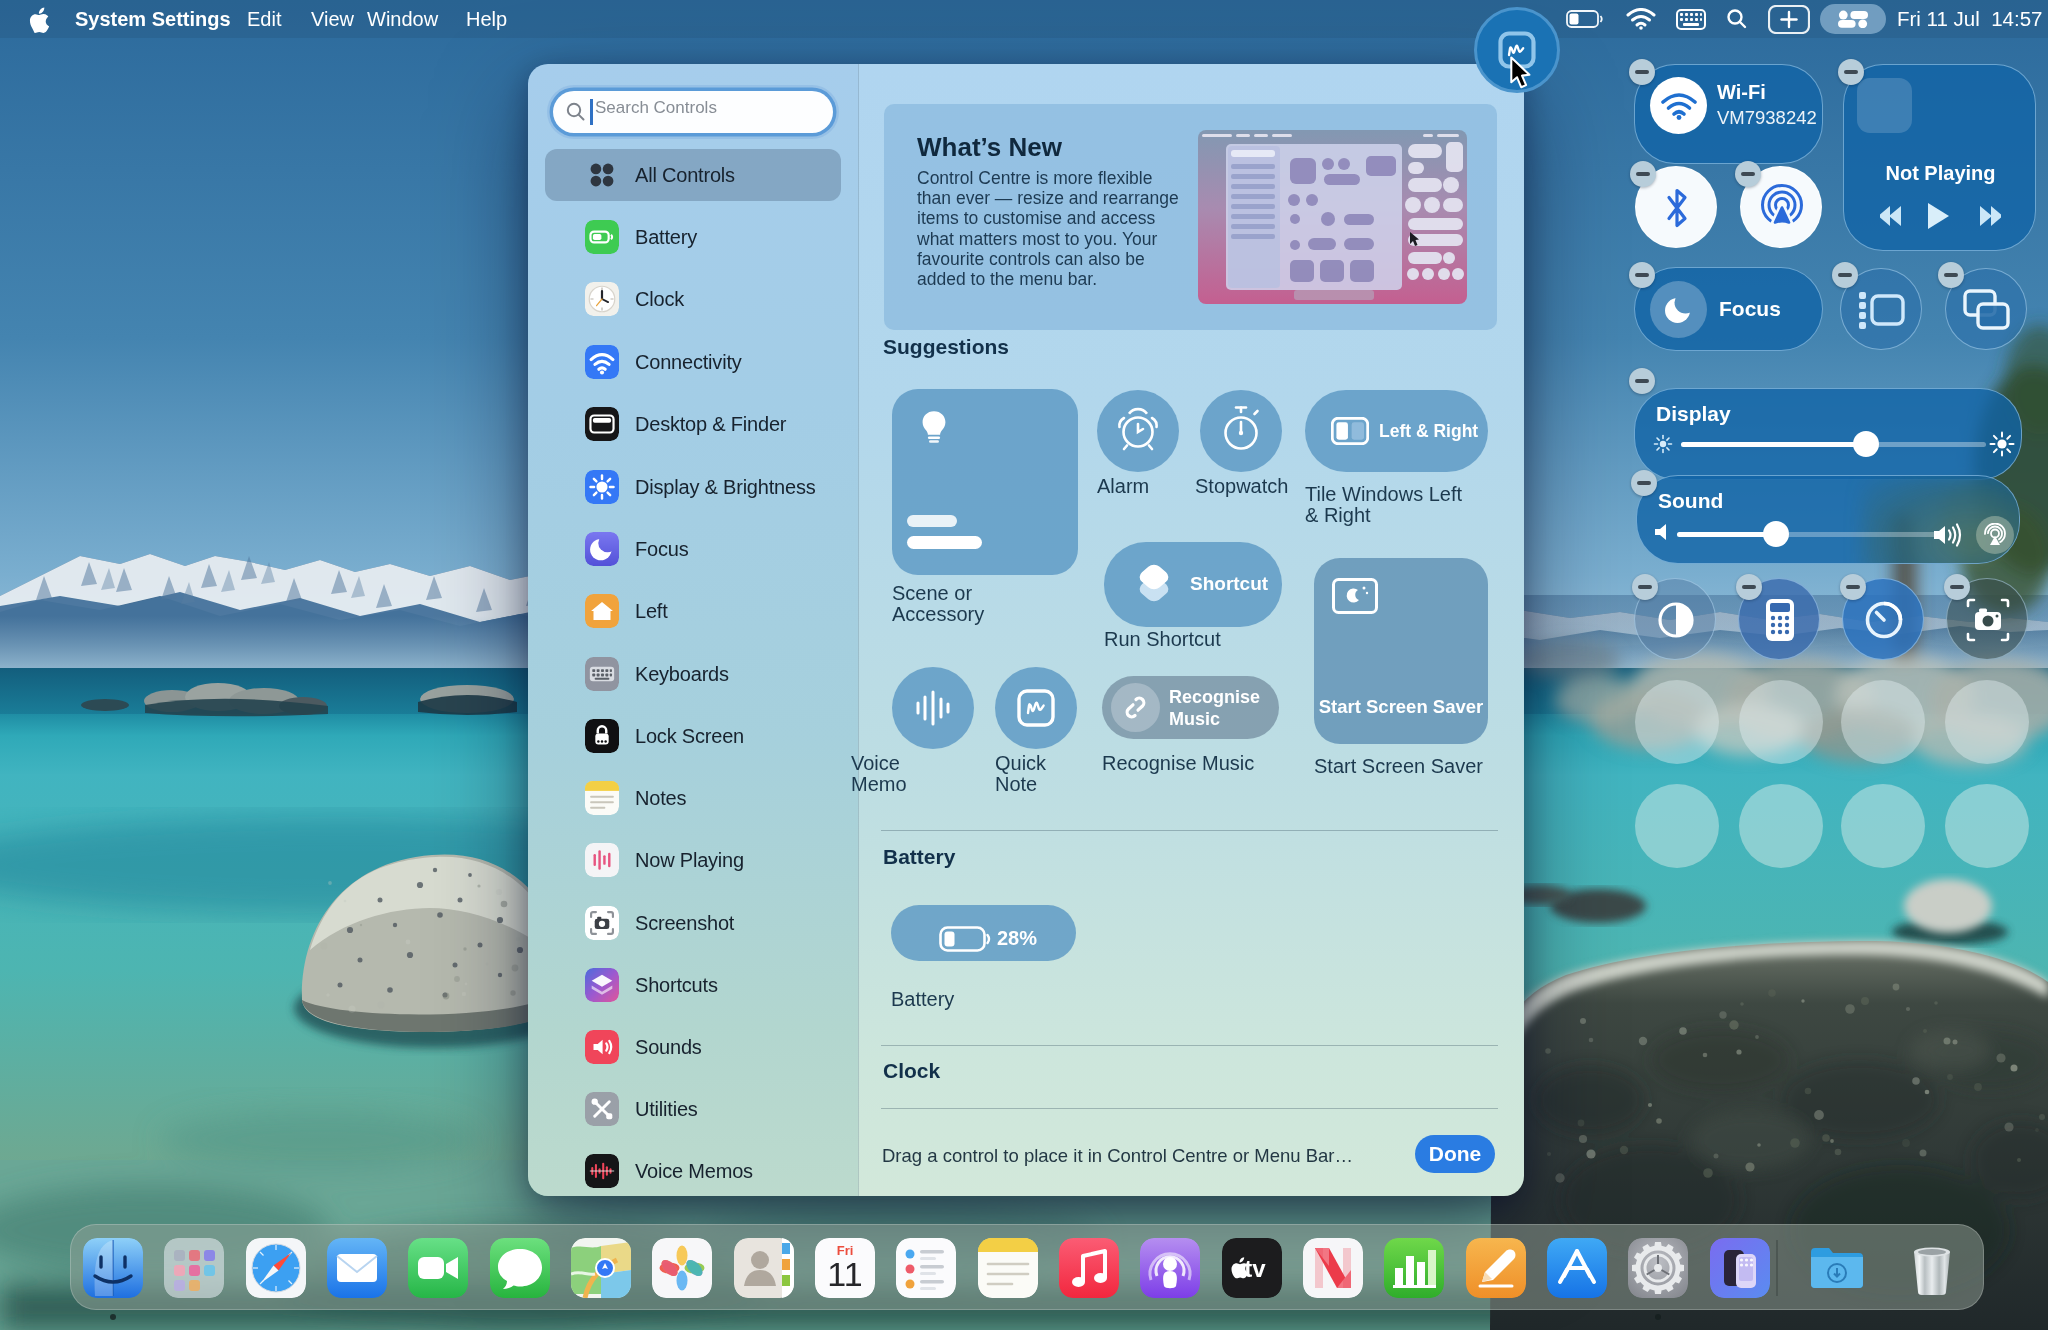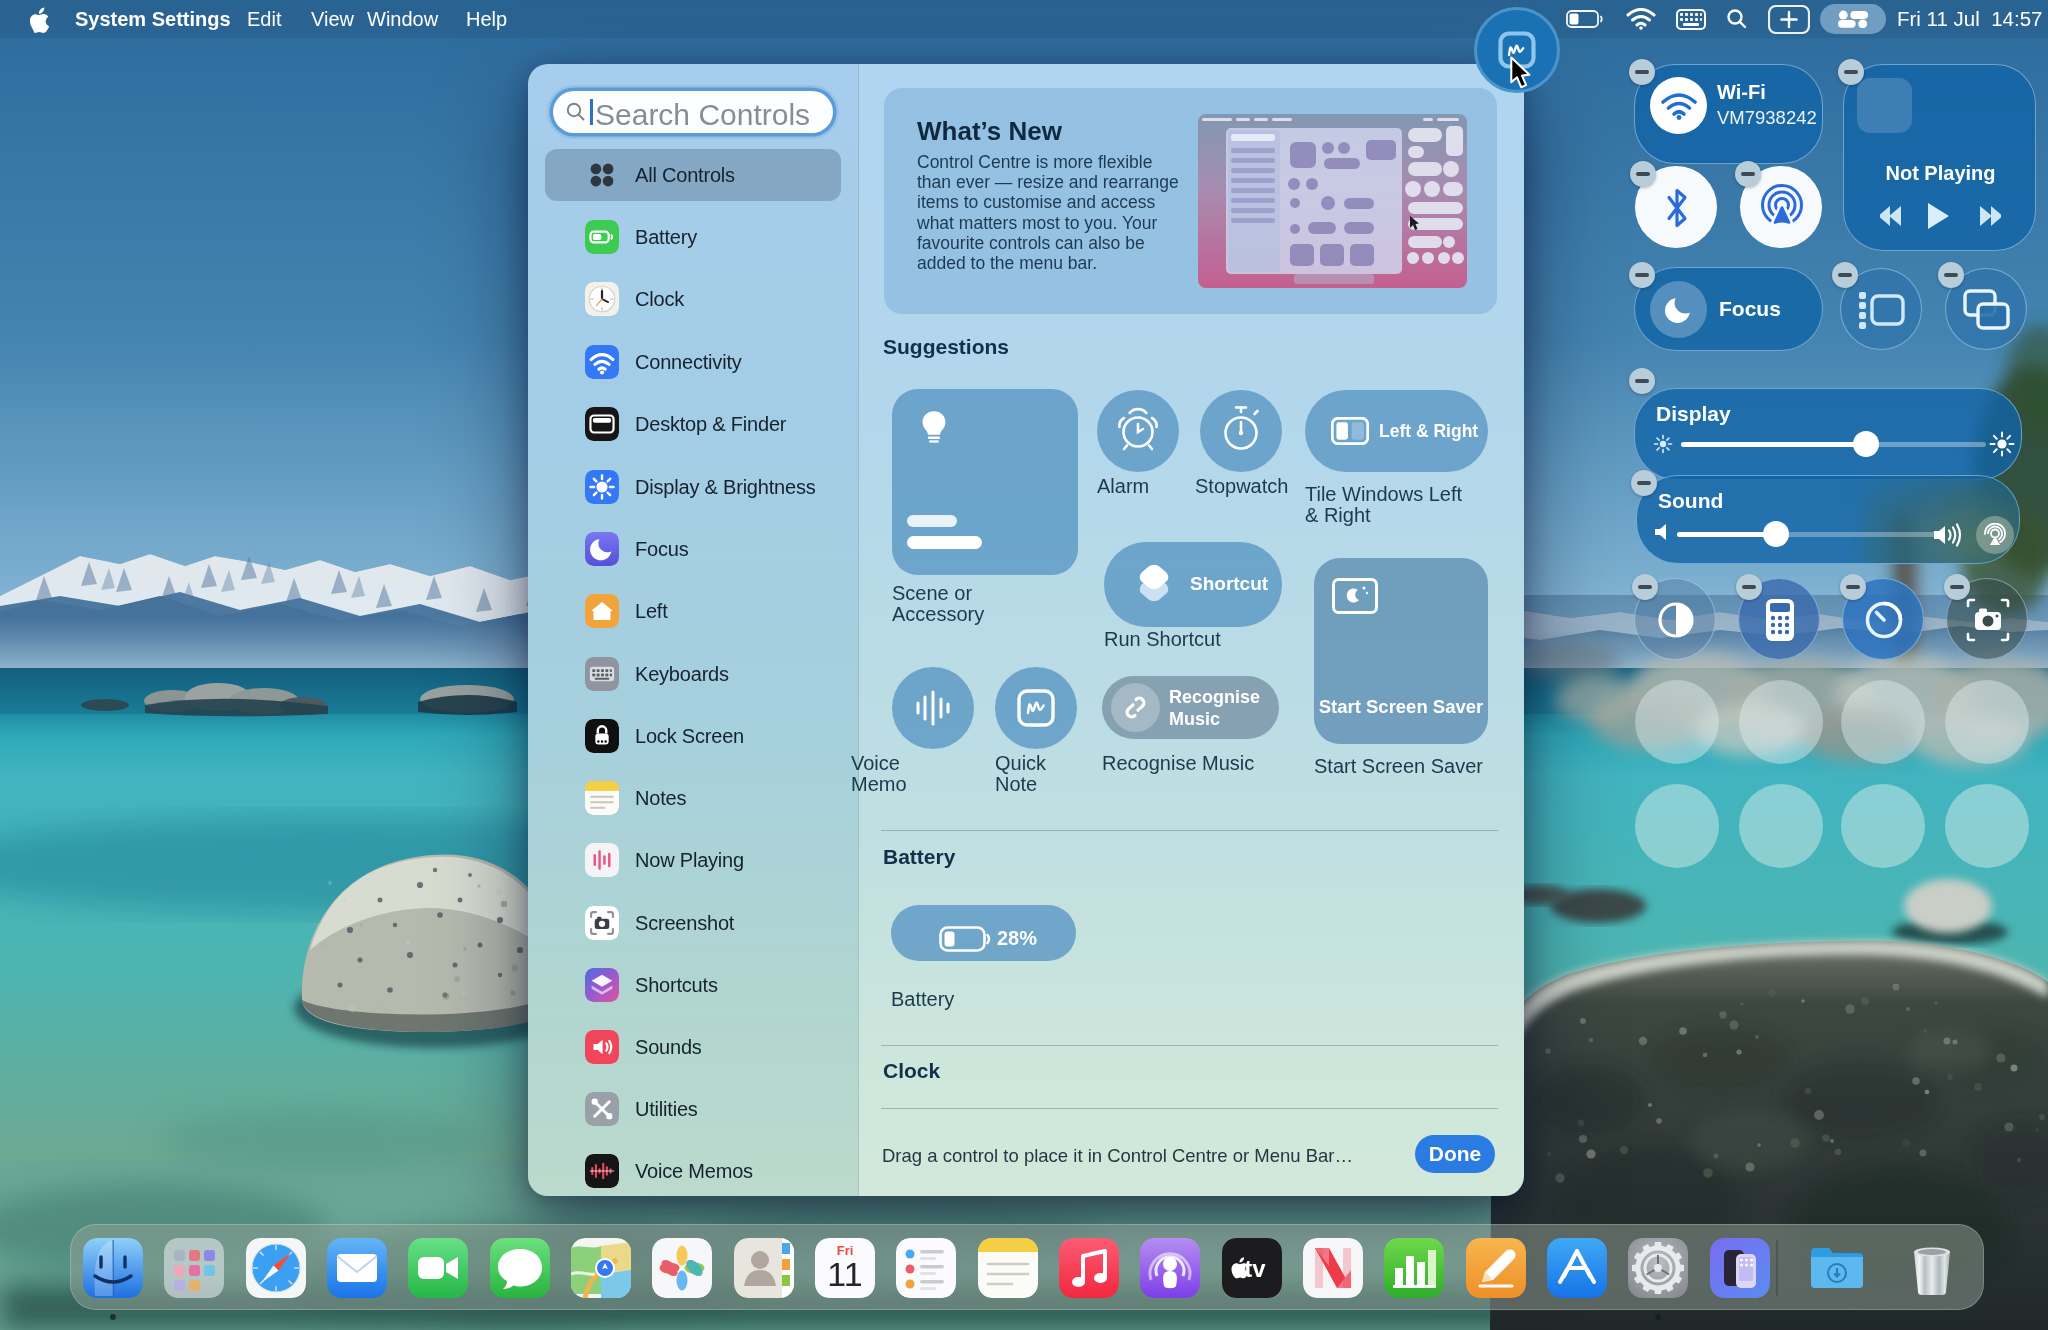--- a/index.html
+++ b/index.html
@@ -350,7 +350,7 @@
           <line x1="13.6" y1="13.6" x2="18.5" y2="18.5" stroke="#7d838c" stroke-width="2" stroke-linecap="round"></line>
         </svg>
       <div class="abs" style="left:37px;top:8px;width:2.5px;height:26px;background:#2f71c4"></div>
-      <div class="abs" style="left:42px;top:7px;font-size:30px;color:#878d95">Search Controls</div>
+      <div class="abs" style="left:42px;top:7px;font-size:17px;color:#878d95">Search Controls</div>
     </div>
 
     <div class="srow" style="top:85px;background:rgba(100,130,158,.50)">

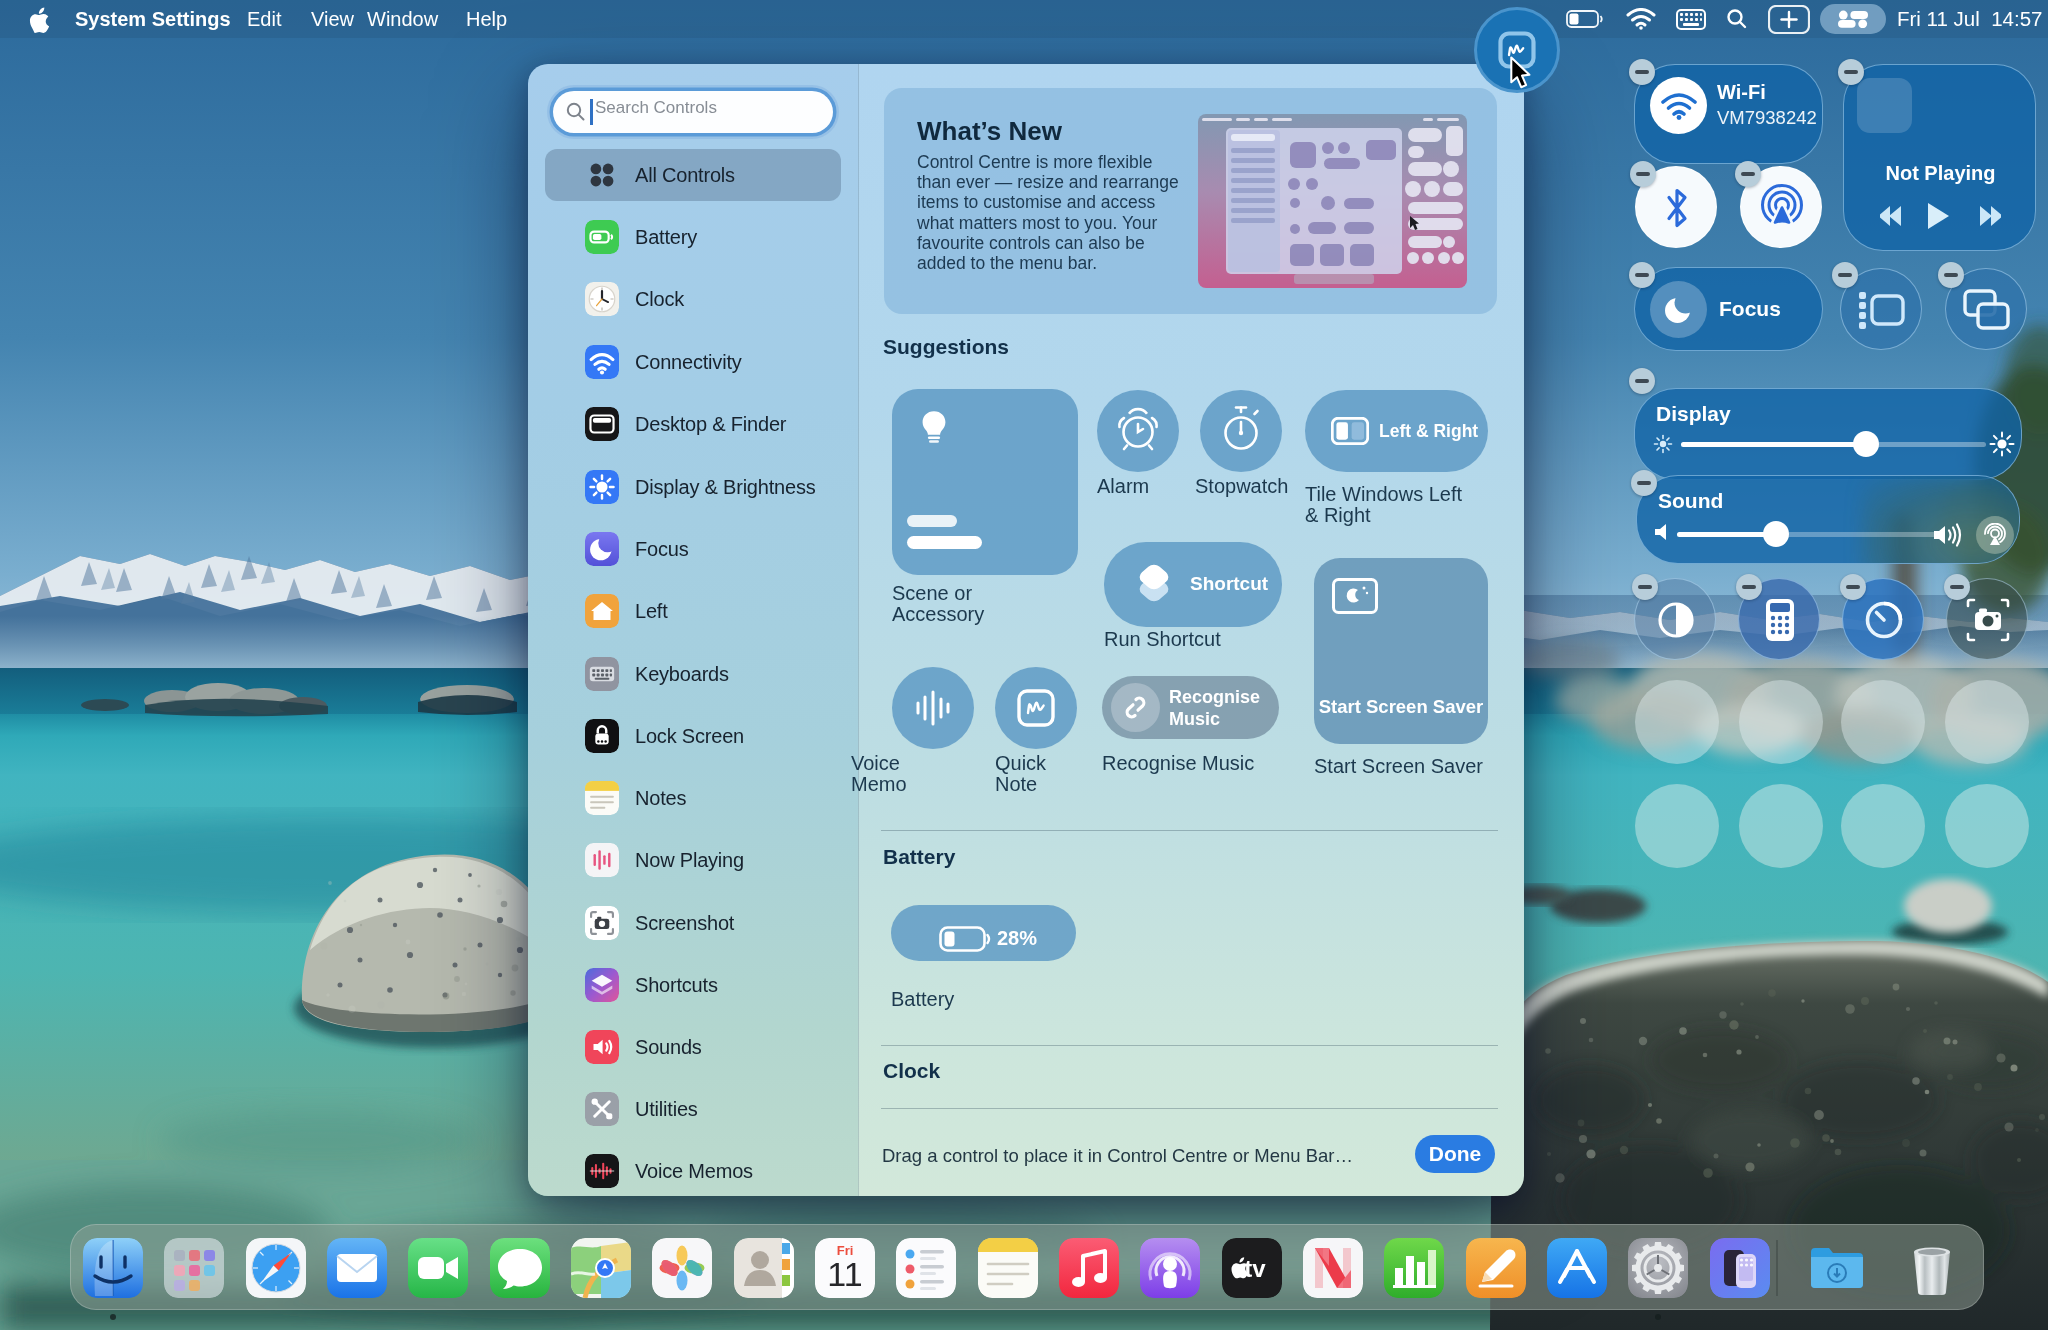--- a/index.html
+++ b/index.html
@@ -579,7 +579,7 @@
   </div>
   <div id="content">
 
-    <div class="abs" style="left:25px;top:24px;width:613px;height:226px;border-radius:18px;background:rgba(125,176,216,.55)">
+    <div class="abs" style="left:25px;top:40px;width:613px;height:226px;border-radius:10px;background:rgba(125,176,216,.55)">
       <div class="abs" style="left:33px;top:28px;font-size:26px;font-weight:bold;color:#10293e">What’s New</div>
       <div class="abs" style="left:33px;top:64px;font-size:17.5px;line-height:20.2px;color:#1d3a52">Control Centre is more flexible<br>than ever — resize and rearrange<br>items to customise and access<br>what matters most to you. Your<br>favourite controls can also be<br>added to the menu bar.</div>
 

